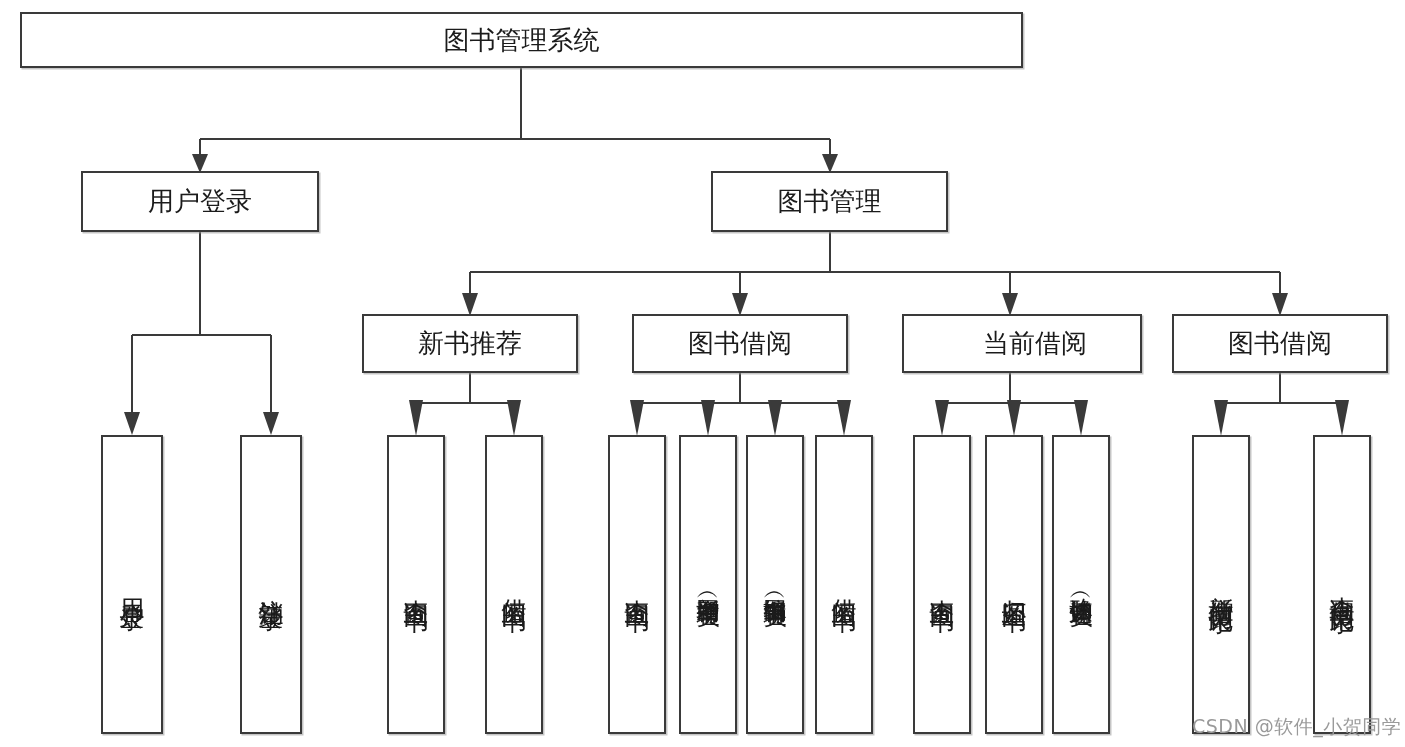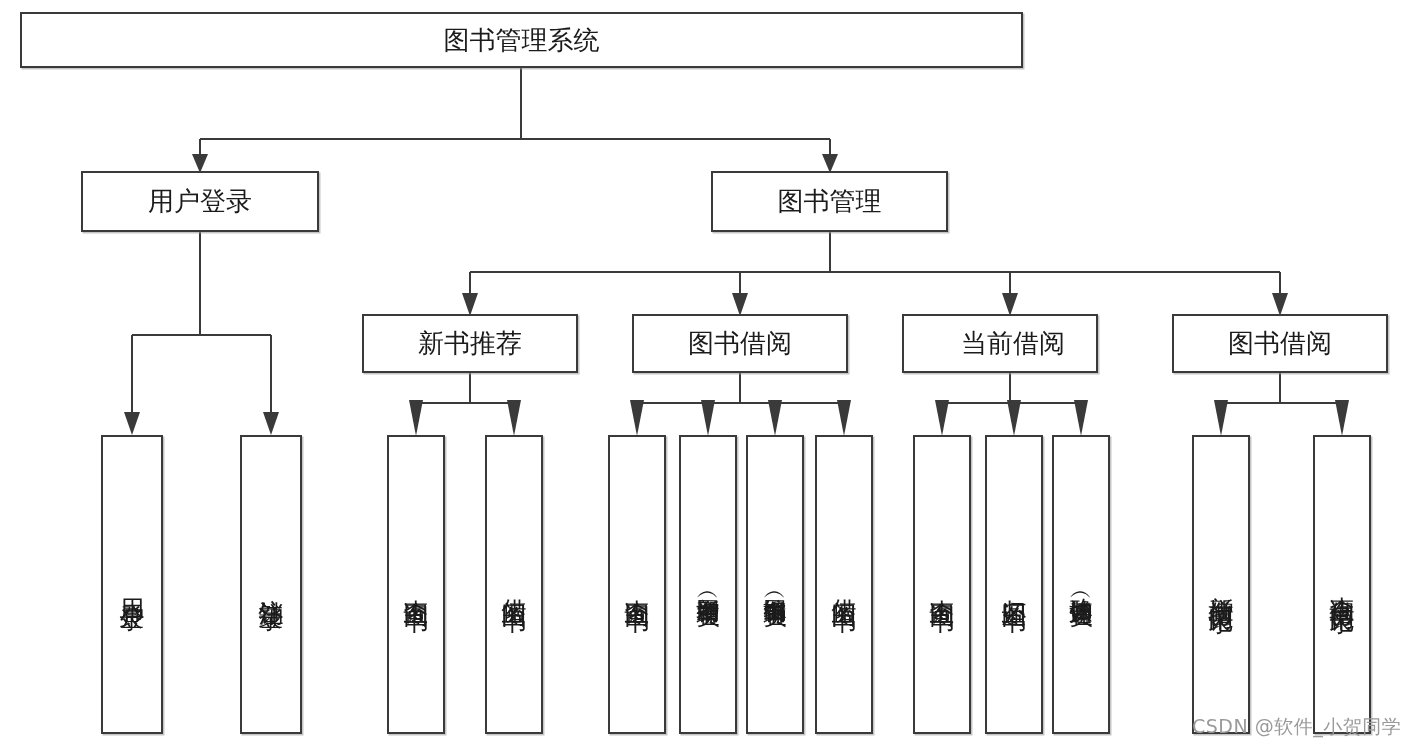--- a/index.html
+++ b/index.html
@@ -172,7 +172,7 @@
   <div class="node horiz" style="left:632px; top:314px; width:216px; height:59px;">
     <span class="label">图书借阅</span>
   </div>
-  <div class="node horiz" style="left:902px; top:314px; width:196px; height:59px;padding-left:26px;">
+  <div class="node horiz" style="left:902px; top:314px; width:240px; height:59px;padding-left:26px;">
     <span class="label">当前借阅</span>
   </div>
   <div class="node horiz" style="left:1172px; top:314px; width:216px; height:59px;">

